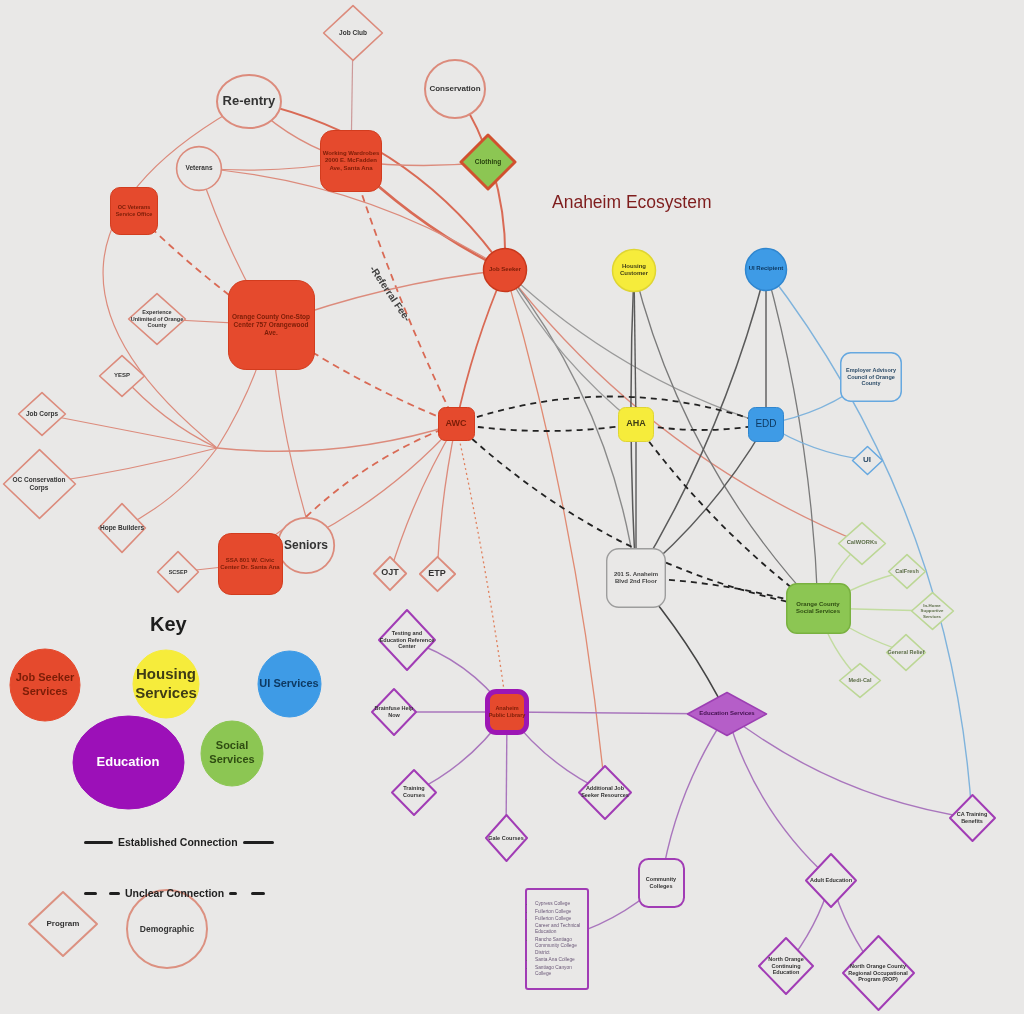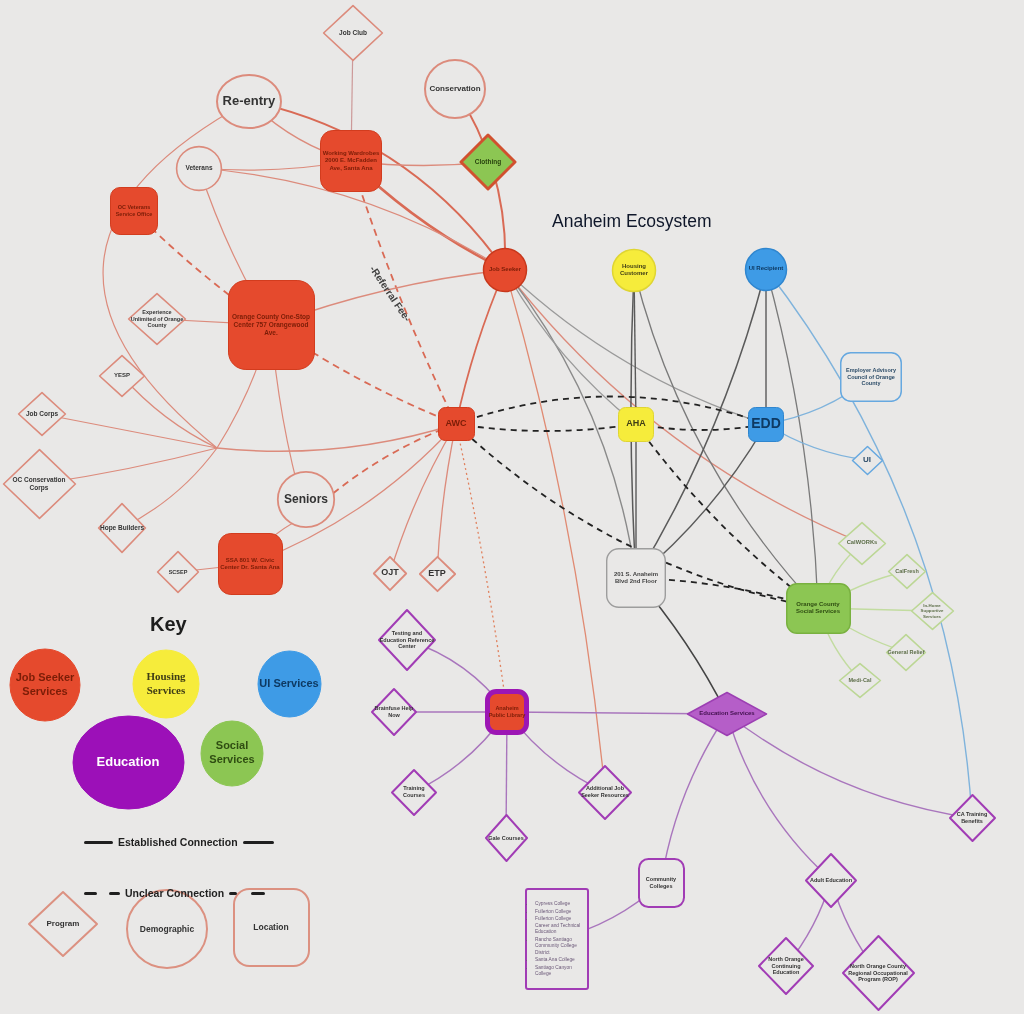--- a/index.html
+++ b/index.html
@@ -12,7 +12,7 @@
   .node .lbl{position:relative;z-index:2;width:92%;text-align:center;line-height:1.25;}
   .node ul{position:relative;z-index:2;margin:0;padding:4px 2px 2px 10px;text-align:left;line-height:1.35;}
   .node ul li{margin:0 0 1px 0;}
-  .title{position:absolute;z-index:3;color:#0f172a;margin-top:19px;}
+  .title{position:absolute;z-index:3;color:#7f1d1d;}
   .referral{position:absolute;z-index:3;color:#3f3f3f;font-weight:600;white-space:nowrap;
     transform:rotate(56deg);transform-origin:center;}
   .key-title{position:absolute;z-index:3;font-weight:bold;color:#1d1d1d;}

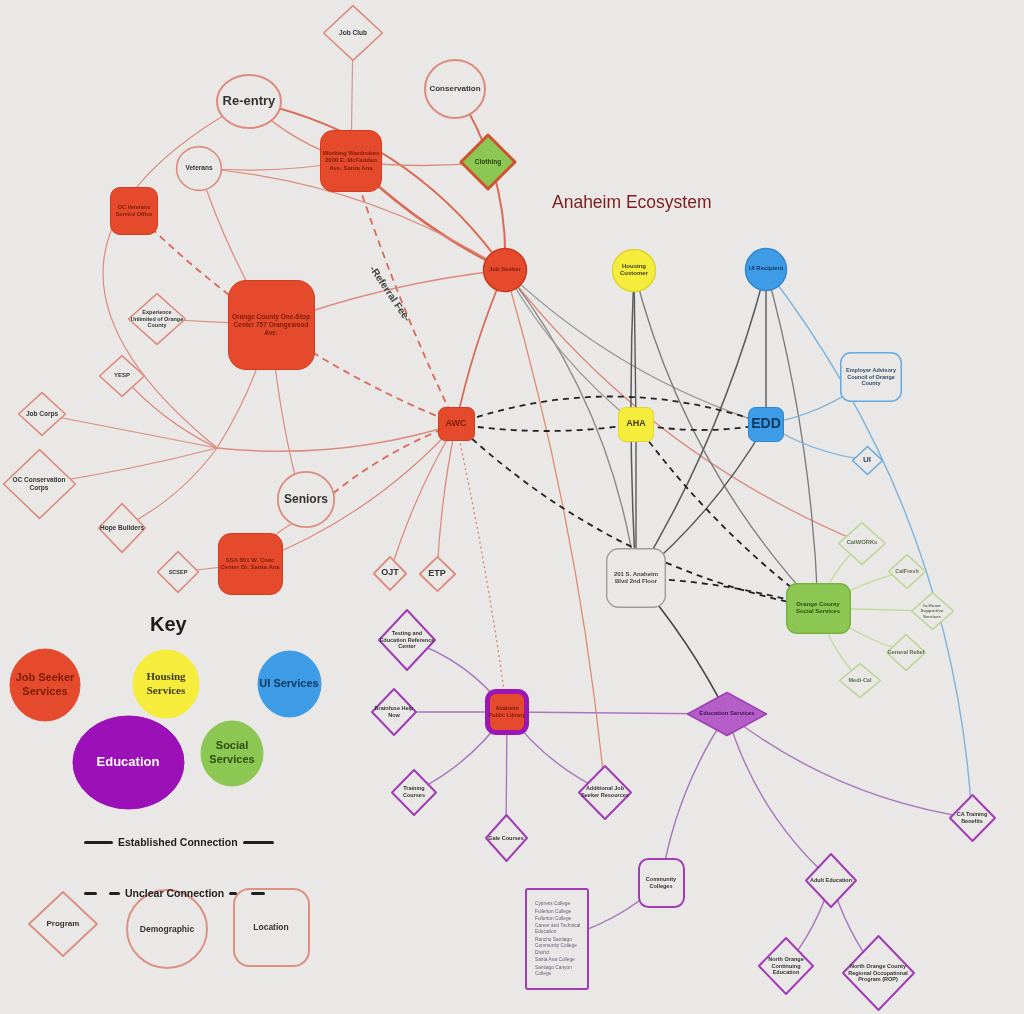--- a/index.html
+++ b/index.html
@@ -238,7 +238,7 @@
         <svg width="36" height="35" viewBox="0 0 36 35">
           <rect x="0.5" y="0.5" width="35" height="34" rx="7" fill="#3e9be6" stroke="#2f86cf" stroke-width="1"></rect>
         </svg>
-        <span class="lbl" style="font-size: 14px; color: rgb(14, 58, 99); font-weight: bold;">EDD</span>
+        <span class="lbl" style="font-size: 10px; color: rgb(14, 58, 99); font-weight: normal;">EDD</span>
       </div>
       <div class="node" style="left: 840px; top: 352px; width: 62px; height: 50px;">
         <svg width="62" height="50" viewBox="0 0 62 50">

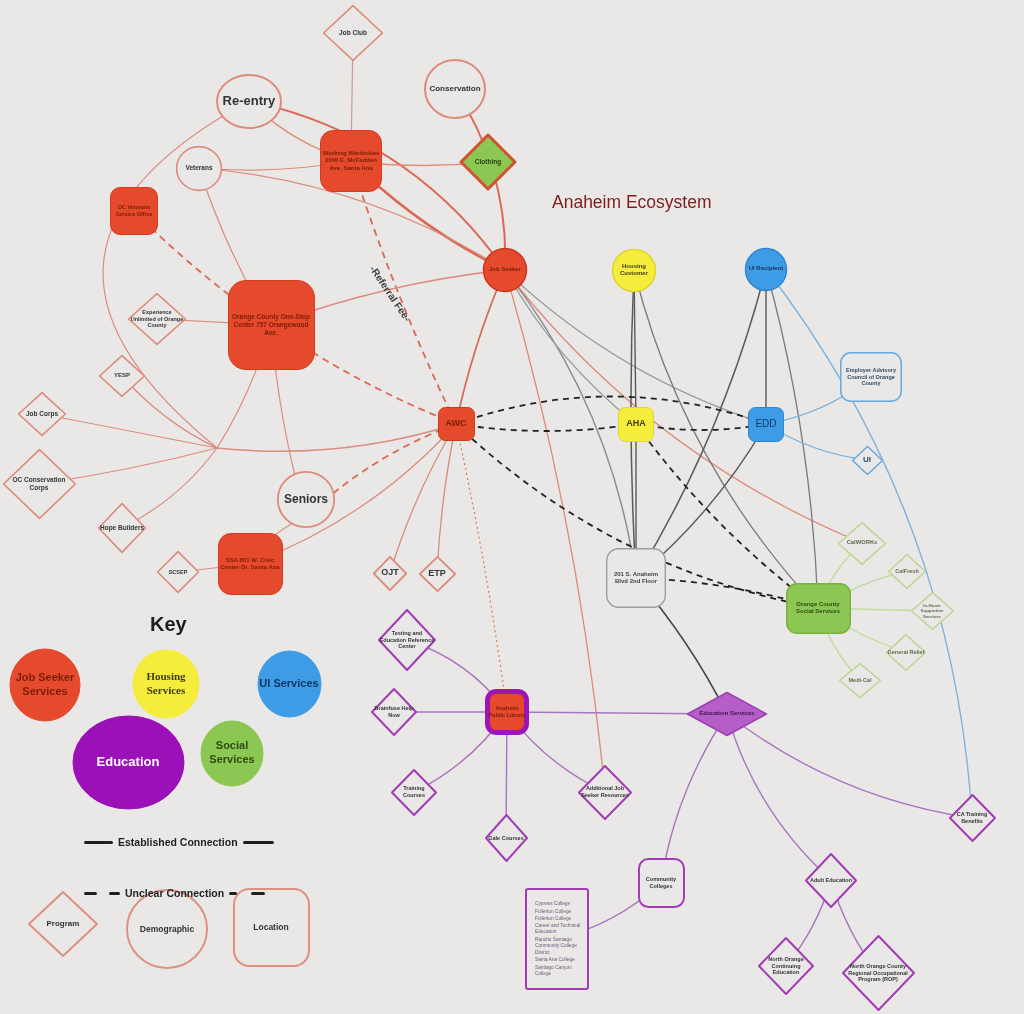--- a/index.html
+++ b/index.html
@@ -174,7 +174,7 @@
         </svg>
         <span class="lbl" style="font-size: 6.5px; color: rgb(51, 51, 51); font-weight: bold;">Hope Builders</span>
       </div>
-      <div class="node" style="left: 276px; top: 470px; width: 60px; height: 59px;">
+      <div class="node" style="left: 276px; top: 516px; width: 60px; height: 59px;">
         <svg width="60" height="59" viewBox="0 0 60 59">
           <ellipse cx="30" cy="29.5" rx="28.2" ry="27.7" fill="#e9e8e7" stroke="#dc8b7c" stroke-width="1.8"></ellipse>
         </svg>

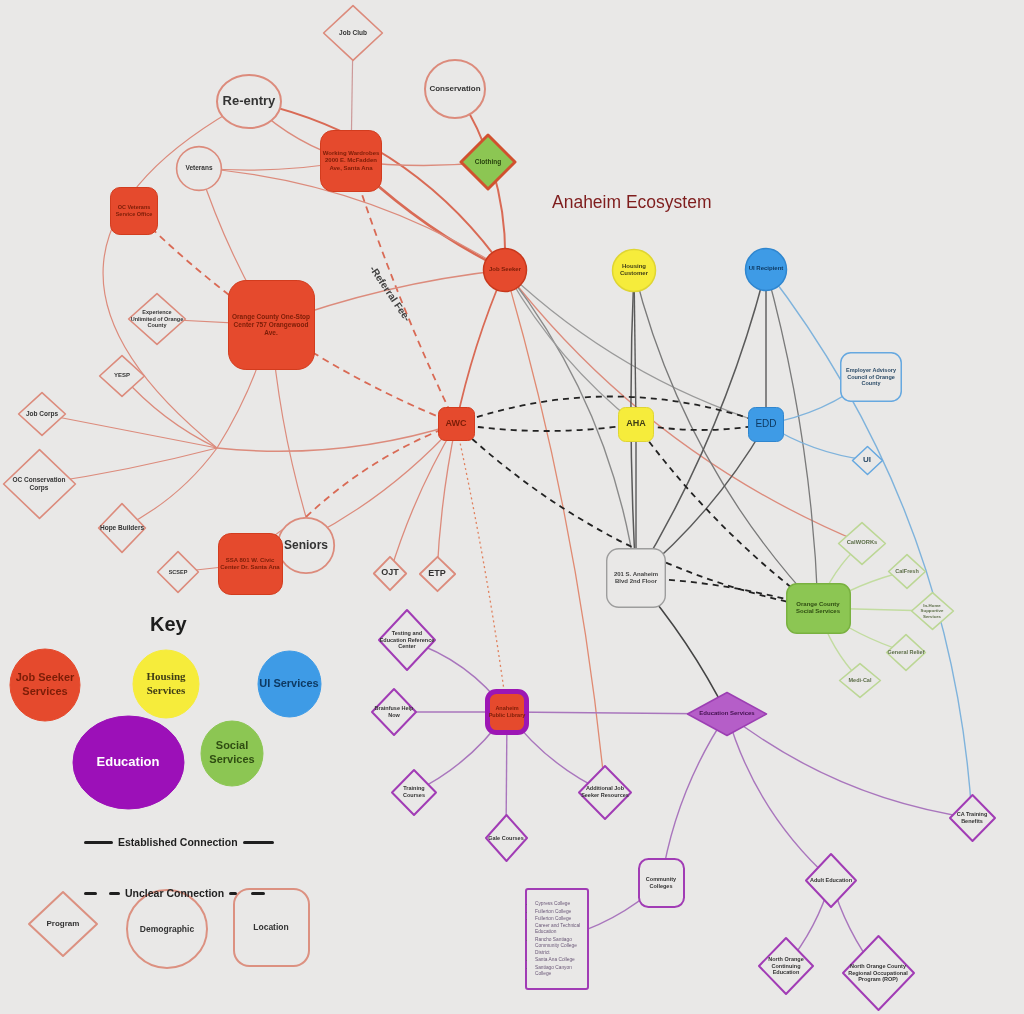--- a/index.html
+++ b/index.html
@@ -389,7 +389,7 @@
         <svg width="68" height="70" viewBox="0 0 68 70">
           <ellipse cx="34" cy="35" rx="33" ry="34" fill="#f6ec3b" stroke="#f6ec3b" stroke-width="1"></ellipse>
         </svg>
-        <span class="lbl" style="font-size: 11px; color: rgb(63, 61, 22); font-weight: bold; font-family: Liberation Serif, serif;">Housing Services</span>
+        <span class="lbl" style="font-size: 15px; color: rgb(63, 61, 22); font-weight: bold;">Housing Services</span>
       </div>
       <div class="node" style="left: 256.5px; top: 650px; width: 65px; height: 68px;">
         <svg width="65" height="68" viewBox="0 0 65 68">

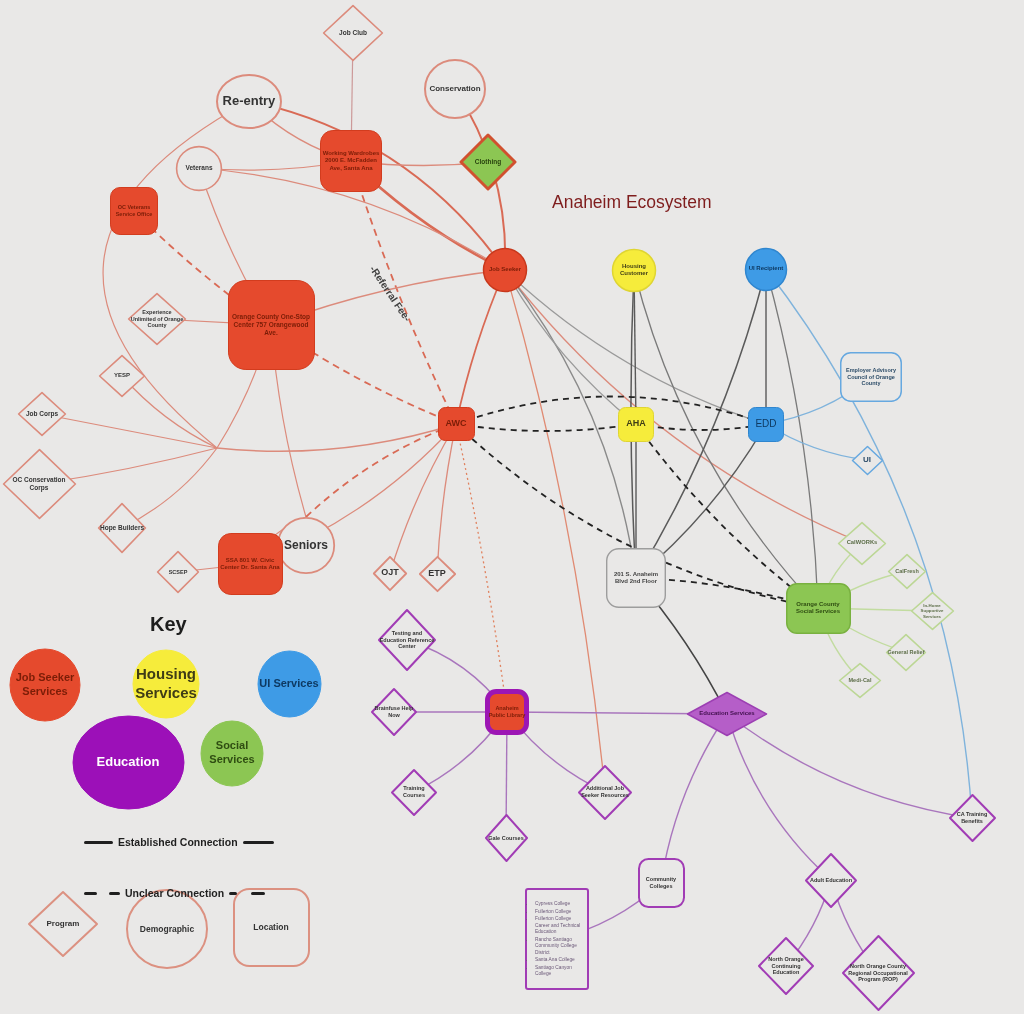--- a/index.html
+++ b/index.html
@@ -421,12 +421,6 @@
         </svg>
         <span class="lbl" style="font-size: 8.5px; color: rgb(51, 51, 51); font-weight: bold;">Demographic</span>
       </div>
-      <div class="node" style="left: 232.5px; top: 887.5px; width: 77px; height: 79px;">
-        <svg width="77" height="79" viewBox="0 0 77 79">
-          <rect x="1" y="1" width="75" height="77" rx="15.4" fill="#e9e8e7" stroke="#dc9181" stroke-width="2"></rect>
-        </svg>
-        <span class="lbl" style="font-size: 8.5px; color: rgb(51, 51, 51); font-weight: bold;">Location</span>
-      </div>
     </div>
 
   <div class="title" style="left:552px;top:192px;font-size:17.5px;">Anaheim Ecosystem</div>

